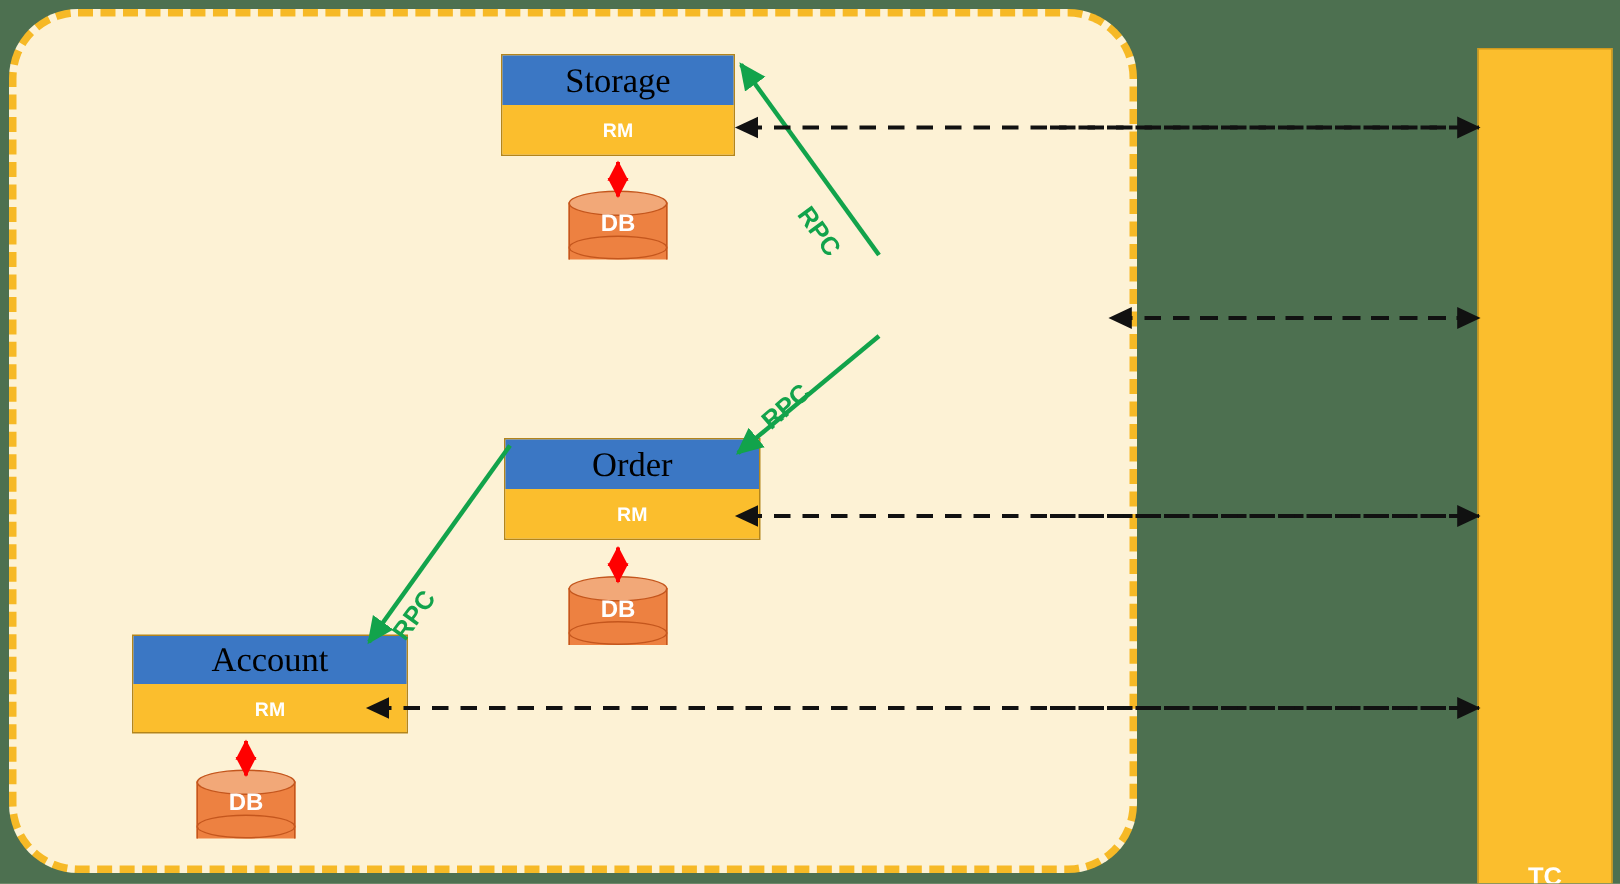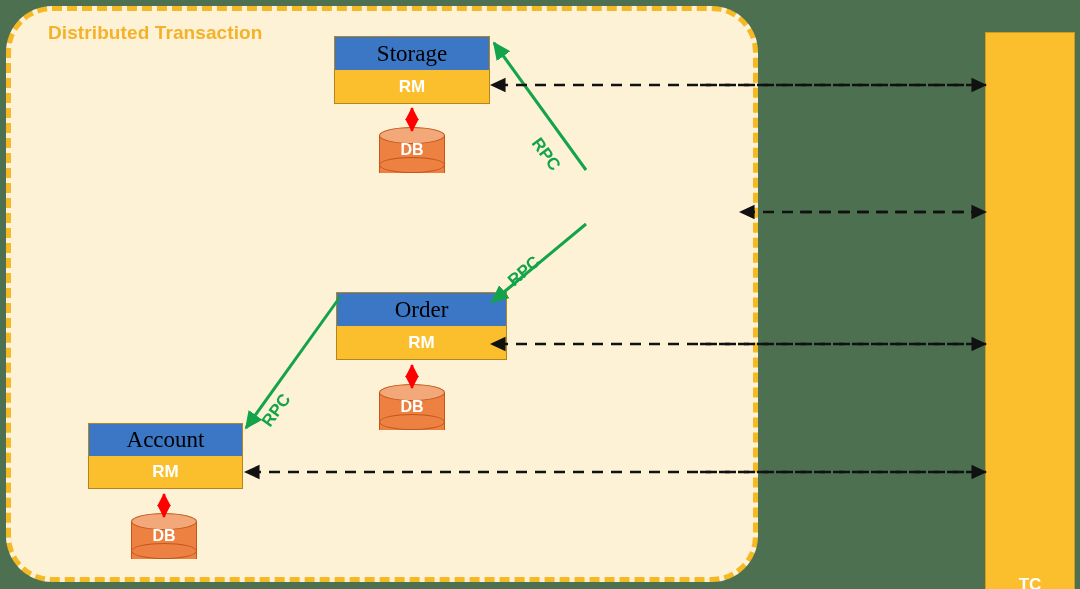--- a/index.html
+++ b/index.html
@@ -151,7 +151,6 @@
 <div id="stage">
 
   <div class="tx-container"></div>
-  <div class="tx-title">Distributed Transaction</div>
 
   <div class="node" style="left:334px; top:36px; width:156px; height:68px;">
     <div class="top">Storage</div>

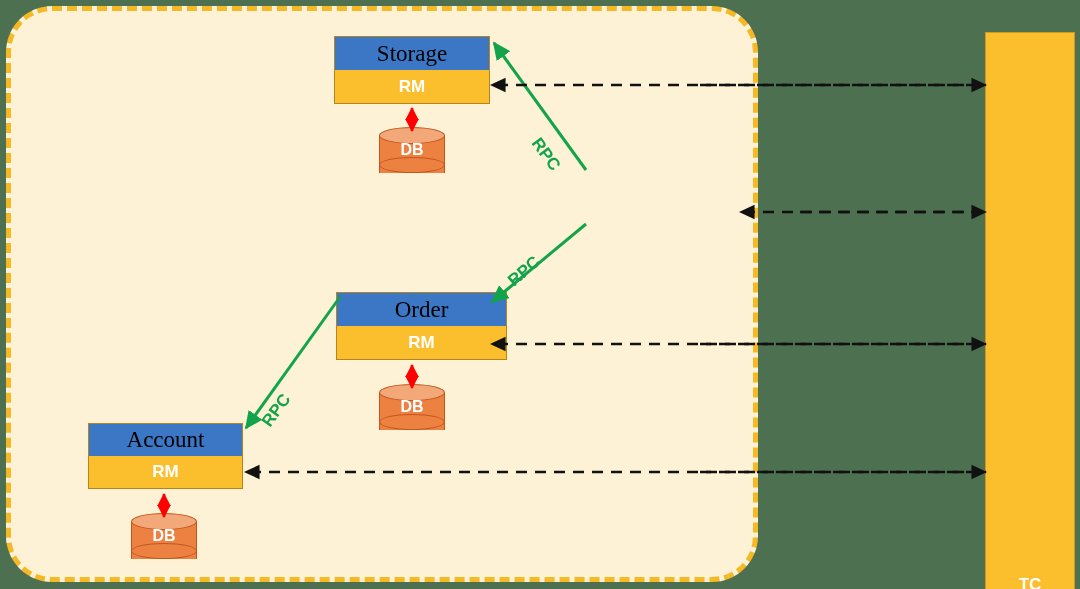--- a/index.html
+++ b/index.html
@@ -59,7 +59,7 @@
   .node .bot {
     background: #fbbe2d;
     color: #ffffff;
-    font-size: 17px;
+    font-size: 13px;
     font-weight: bold;
     display: flex;
     align-items: center;

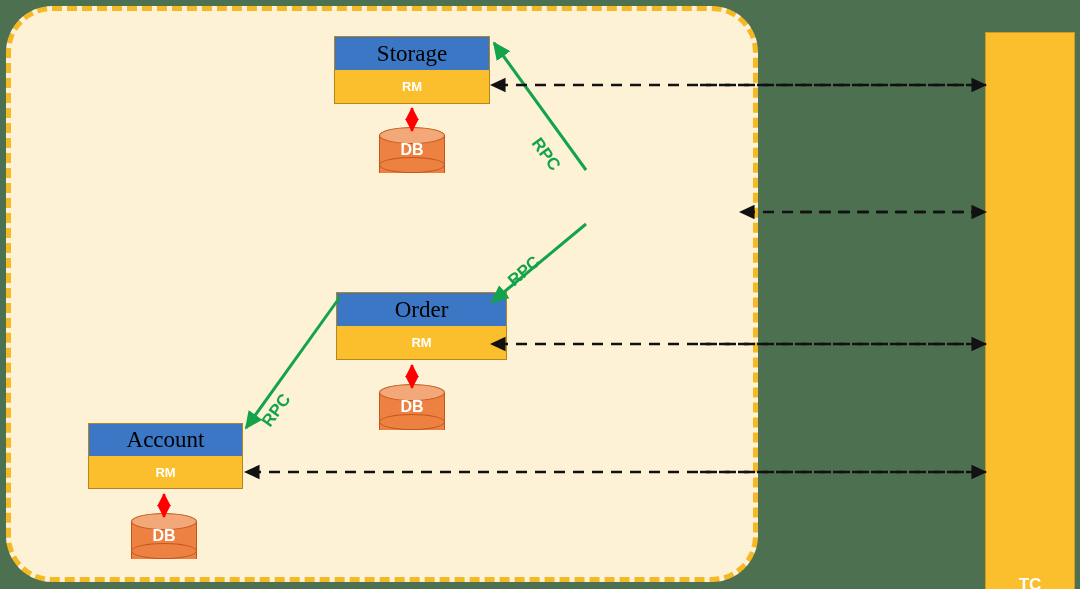--- a/index.html
+++ b/index.html
@@ -175,7 +175,7 @@
     <div class="label">DB</div>
   </div>
 
-  <div class="node" style="left:88px; top:423px; width:155px; height:66px;">
+  <div class="node" style="left:88px; top:423px; width:184px; height:66px;">
     <div class="top">Account</div>
     <div class="bot">RM</div>
   </div>

